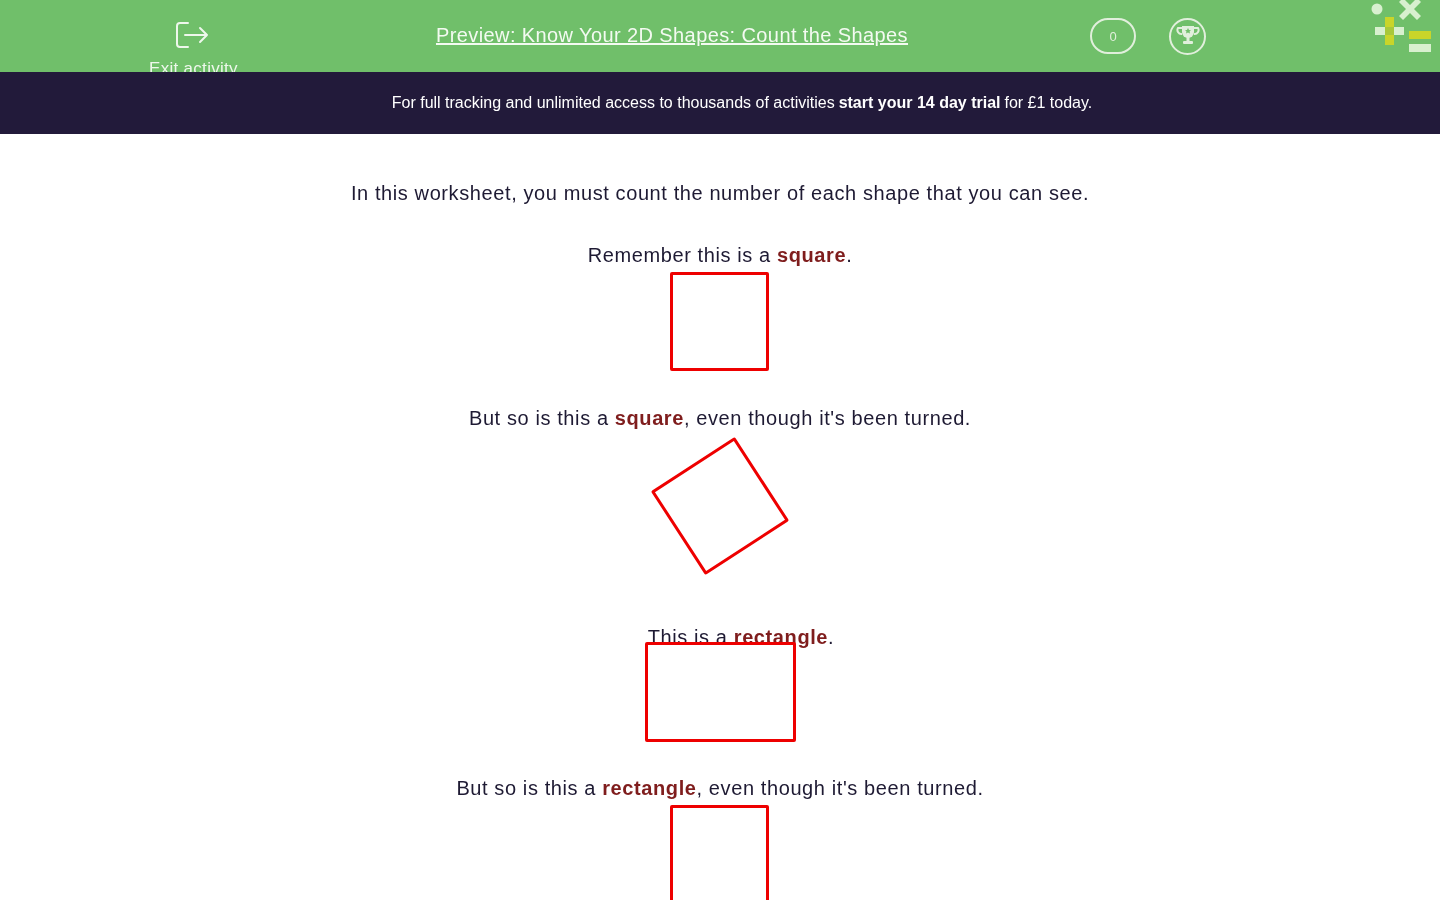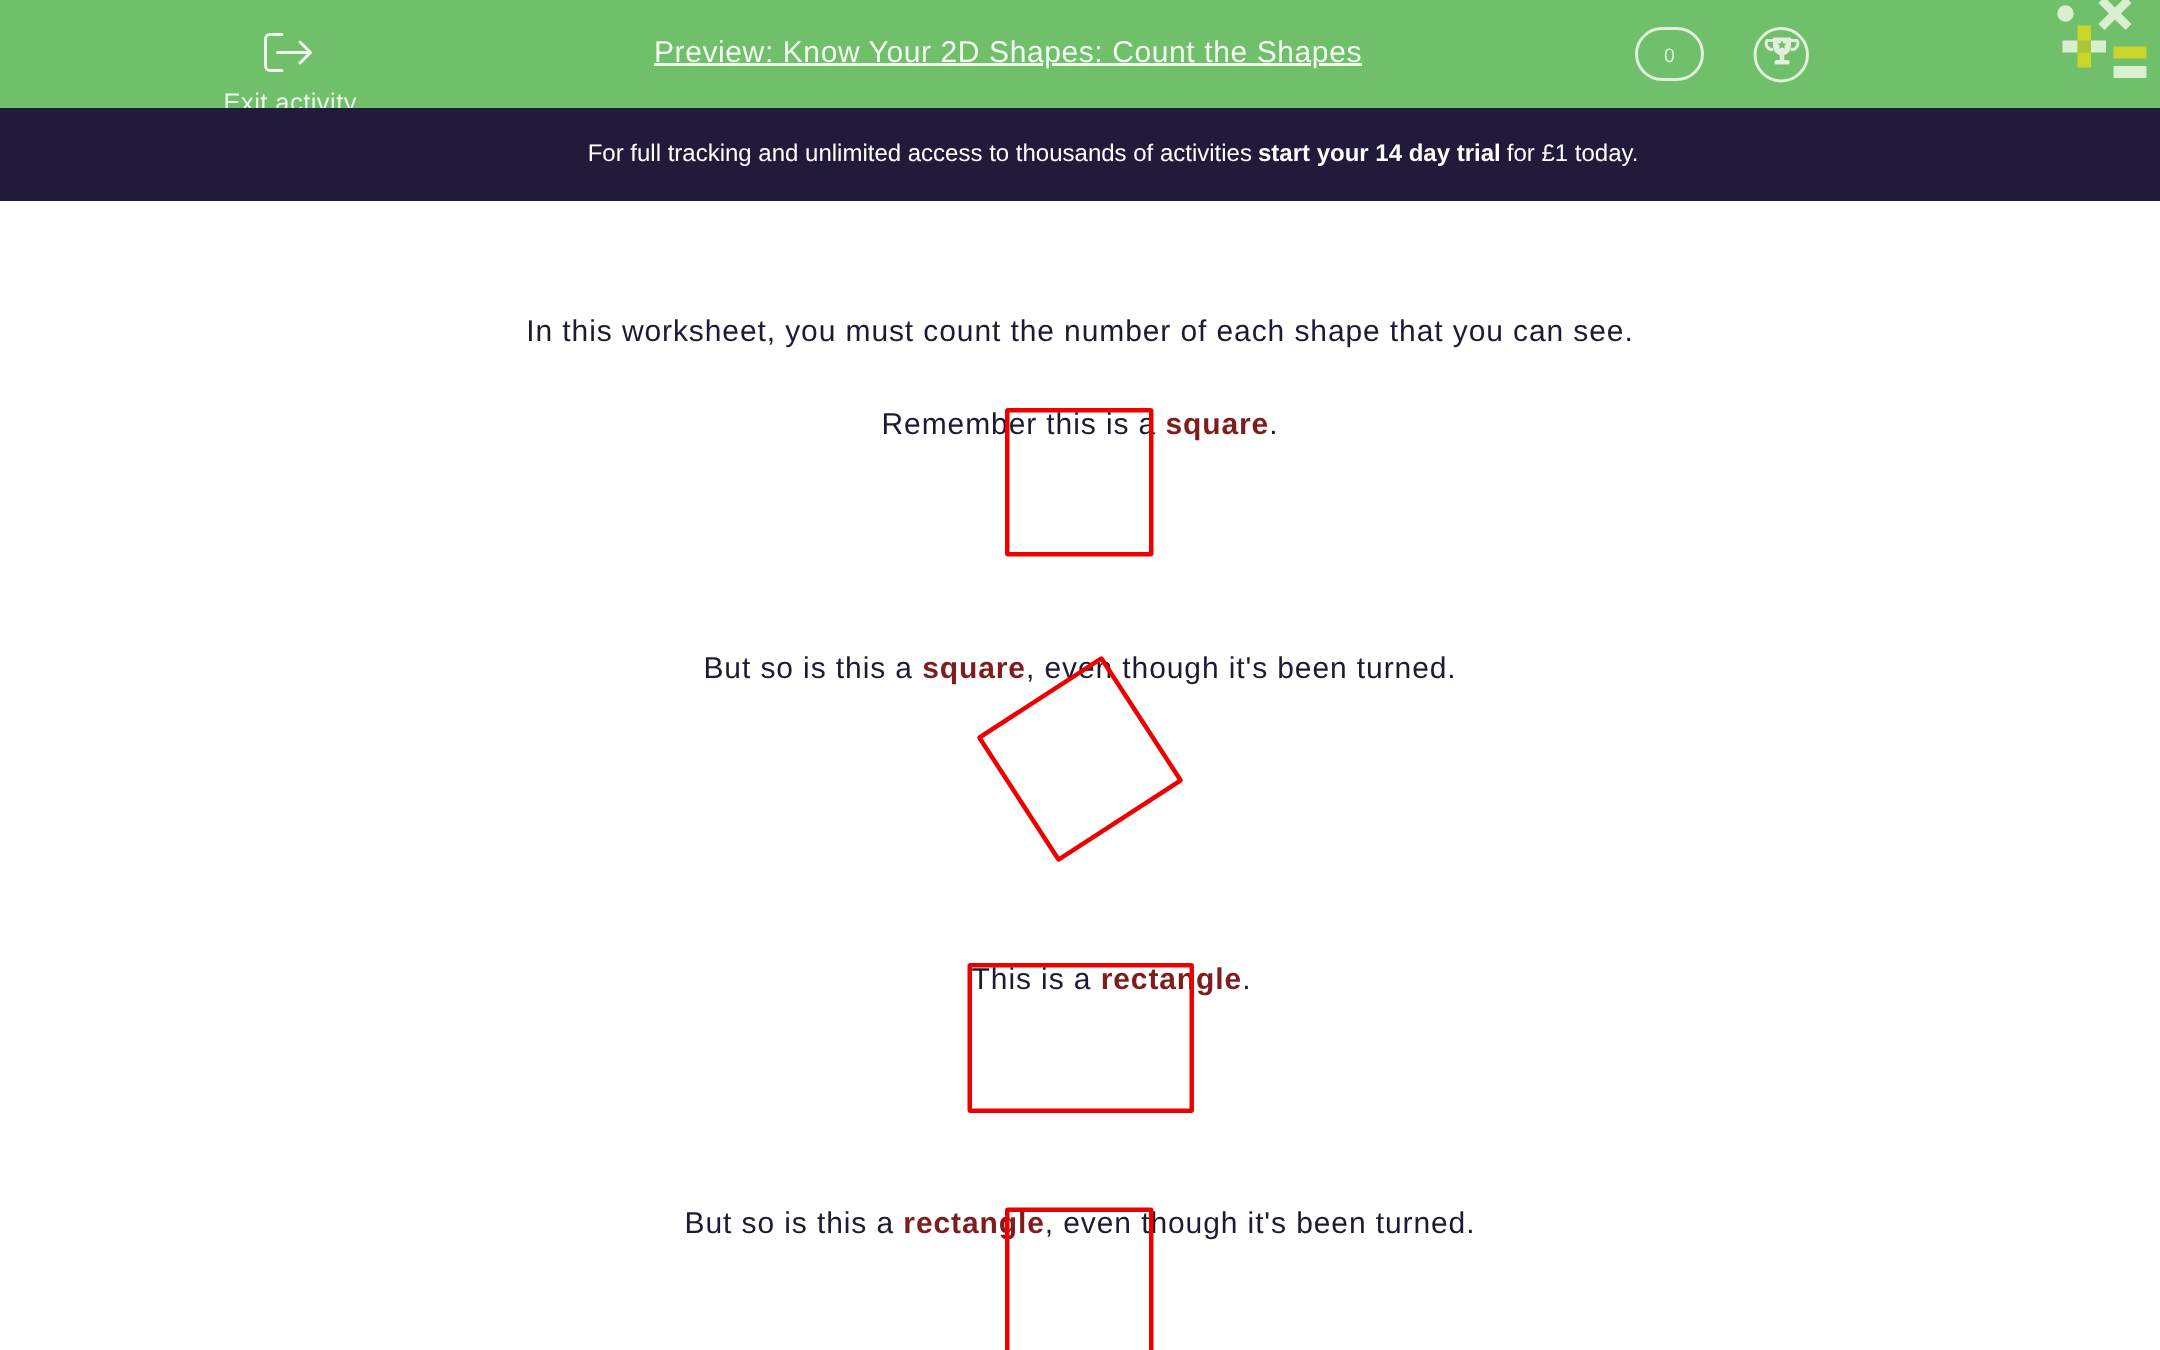--- a/index.html
+++ b/index.html
@@ -42,7 +42,7 @@
     .content { position: absolute; left: 0; top: 134px; width: 1440px; }
     .line {
       position: absolute; left: 0; width: 1440px; text-align: center;
-      font-size: 20px; letter-spacing: 0.6px; color: #1e1a33; margin-top: 28px;
+      font-size: 20px; letter-spacing: 0.6px; color: #1e1a33;
     }
     .line .hl { color: #7f1d1d; font-weight: bold; }
     .shape { position: absolute; border: 3px solid #ee0000; border-radius: 2px; }

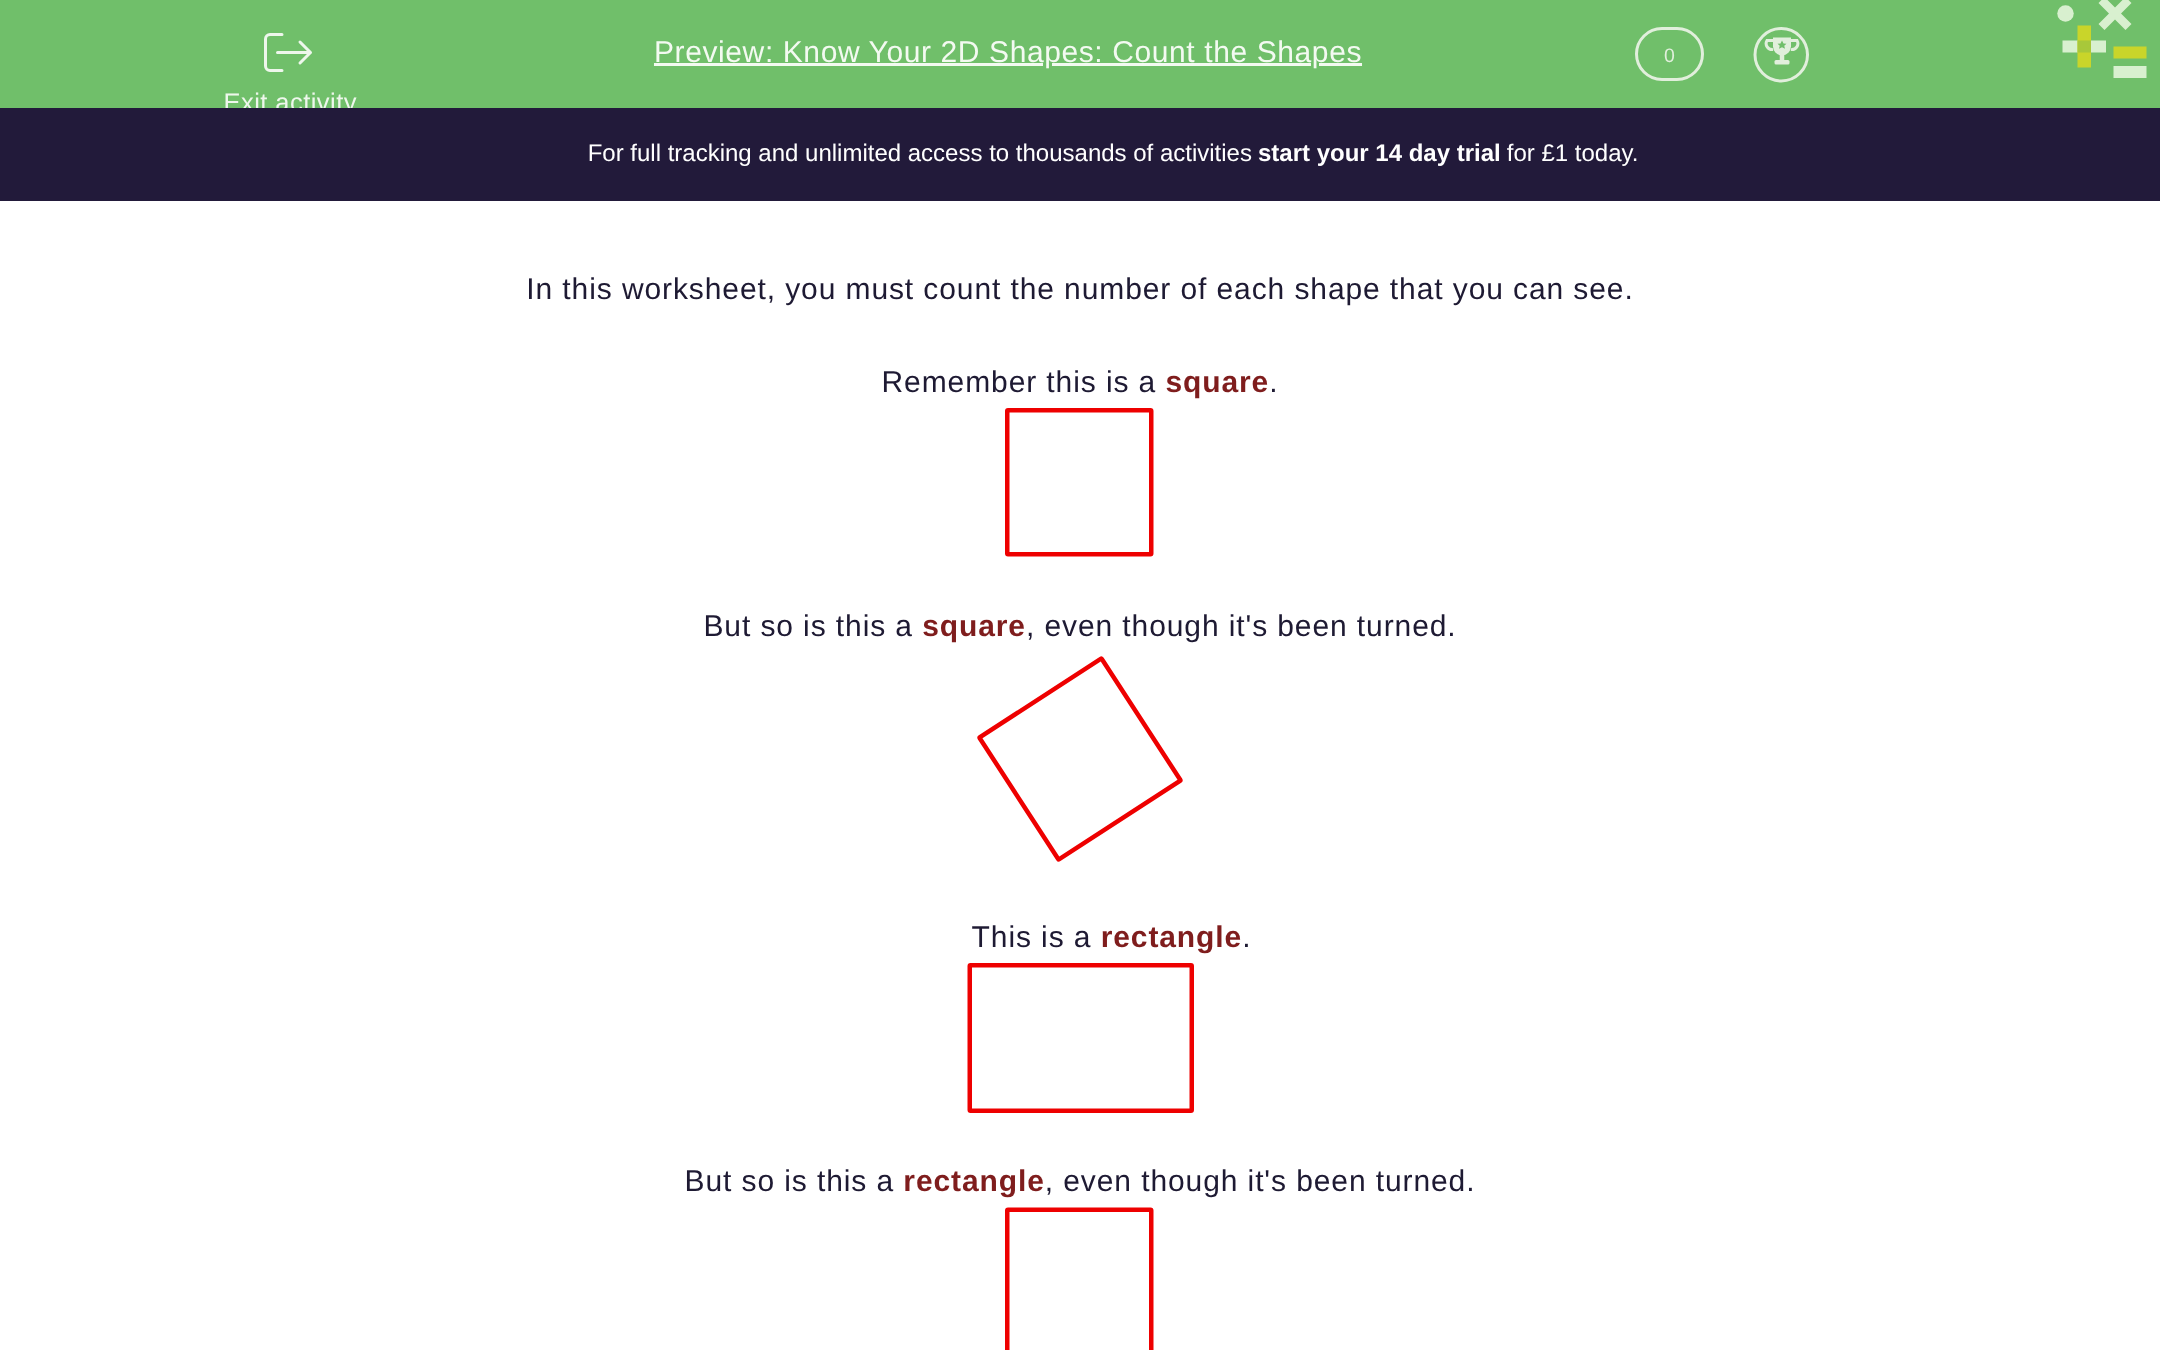--- a/index.html
+++ b/index.html
@@ -109,7 +109,7 @@
   </div>
   <div class="shape" style="left:670px; top:322px; width:100px; height:100px; transform:rotate(-33deg);"></div>
 
-  <div class="line" style="top:480px;padding-left:42px;">
+  <div class="line" style="top:492px;padding-left:42px;">
     <span>This is a </span><span class="hl">rectangle</span><span>.</span>
   </div>
   <div class="shape" style="left:645px; top:508px; width:151px; height:100px;"></div>

